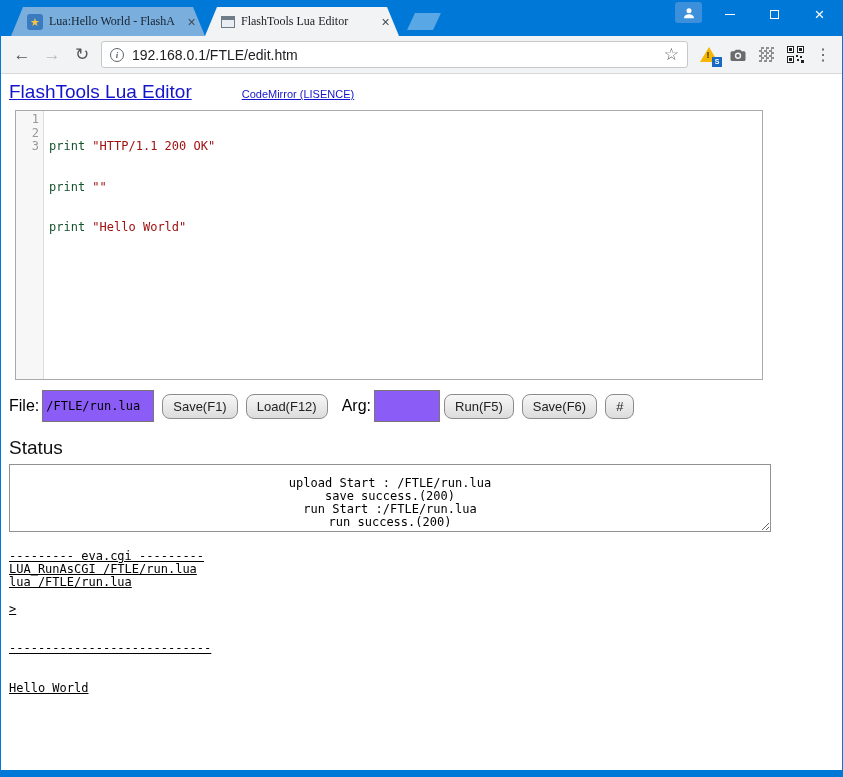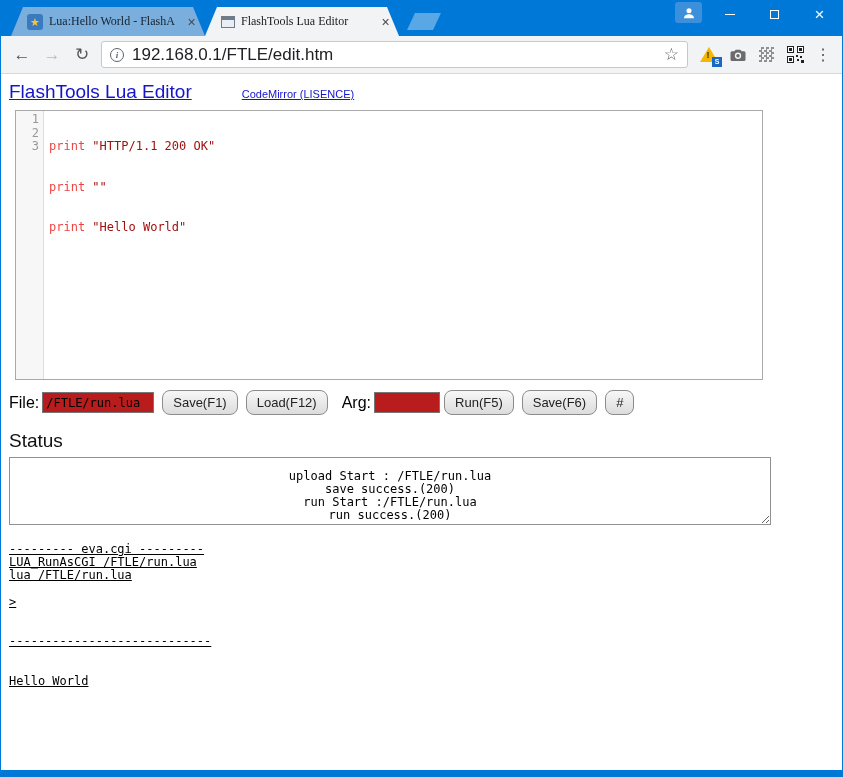--- a/index.html
+++ b/index.html
@@ -42,7 +42,7 @@
   .info-icon { width: 14px; height: 14px; border: 1px solid #5f6368; border-radius: 50%; color: #5f6368;
                font: italic bold 9px "Liberation Serif", serif; display: flex; align-items: center;
                justify-content: center; flex: none; }
-  .url { font-size: 17px; color: #202124; flex: 1; white-space: nowrap; overflow: hidden; }
+  .url { font-size: 14px; color: #202124; flex: 1; white-space: nowrap; overflow: hidden; }
   .bookmark { font-size: 17px; color: #5f6368; }
   .ext-icon { width: 29px; height: 28px; display: flex; align-items: center; justify-content: center; position: relative; }
   .warn-tri { position: relative; width: 0; height: 0; border-left: 9px solid transparent;

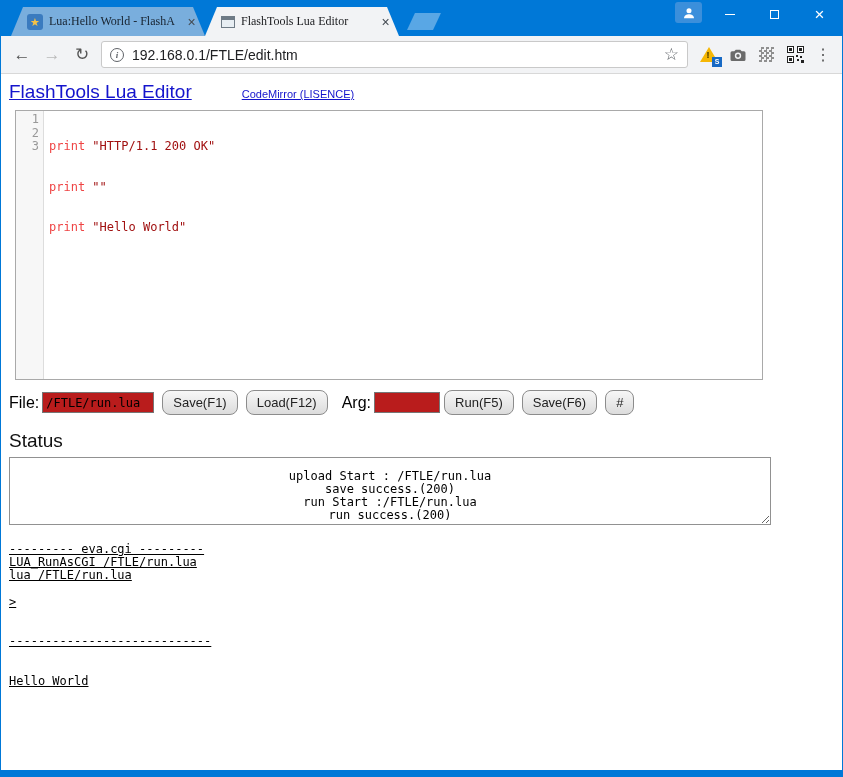--- a/index.html
+++ b/index.html
@@ -68,7 +68,7 @@
   .gutter { width: 28px; background: #f7f7f7; border-right: 1px solid #ddd; color: #999;
             text-align: right; padding: 2px 4px 0 0; }
   .code { padding: 2px 0 0 5px; white-space: pre; }
-  .kw { color: #ef4444; text-align: right; }
+  .kw { color: #14532d; text-align: right; }
   .str { color: #a11111; }
 
   .controls { display: flex; align-items: center; margin-top: 10px; font-size: 16px; color: #000; }

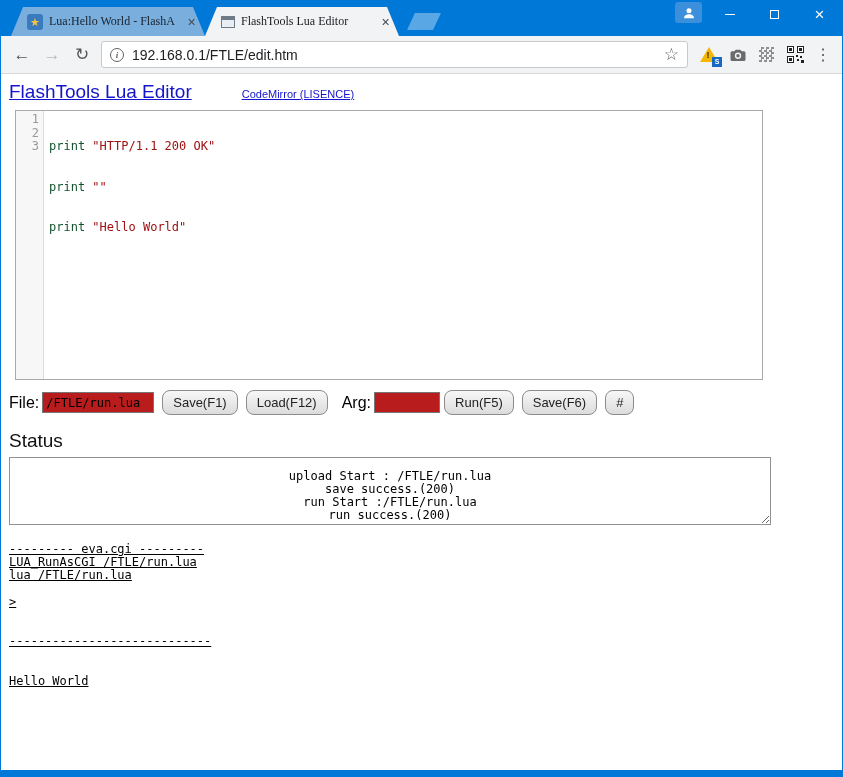--- a/index.html
+++ b/index.html
@@ -72,8 +72,8 @@
   .str { color: #a11111; }
 
   .controls { display: flex; align-items: center; margin-top: 10px; font-size: 16px; color: #000; }
-  .text-input { border: 1px solid #767676; height: 21px; font: 12px "DejaVu Sans Mono", monospace;
-                padding: 1px 3px; background: #b91c1c; }
+  .text-input { border: 1px solid #767676; height: 32px; font: 12px "DejaVu Sans Mono", monospace;
+                padding: 1px 3px; background: #8b5cf6; }
   .file-input { width: 112px; margin-left: 3px; }
   .arg-input { width: 66px; margin-left: 3px; }
   .btn { margin: 0 4px; padding: 4px 10px; font: 13px "Liberation Sans", sans-serif;

